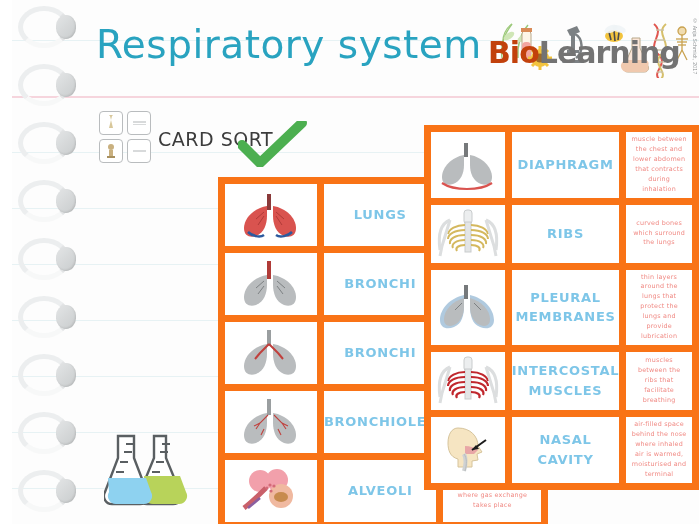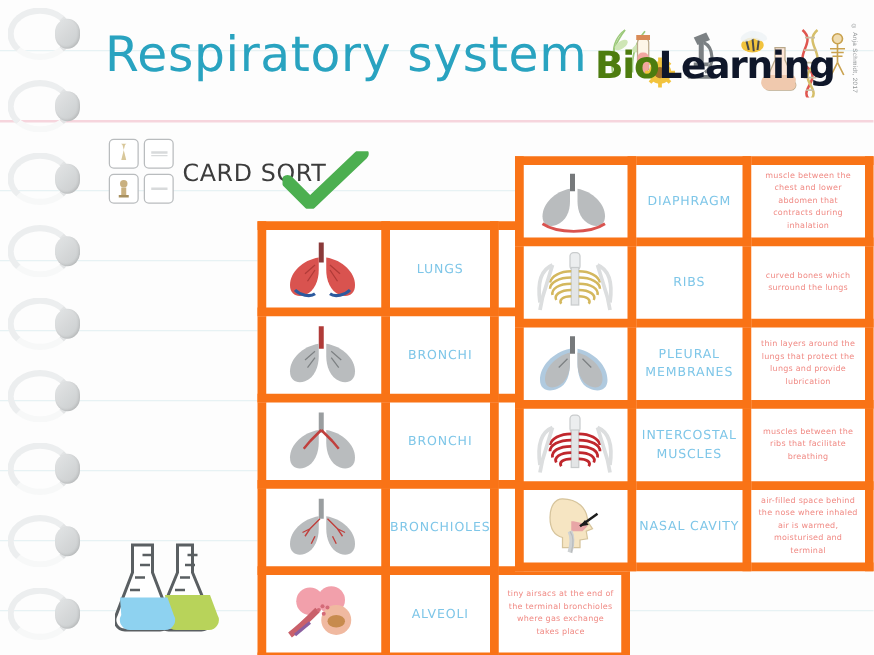--- a/index.html
+++ b/index.html
@@ -8,7 +8,7 @@
     background:#ffffff;
     font-family:"Liberation Sans", sans-serif;
   }
-  .page{position:absolute;inset:0;background:#fdfdfd;}
+  .page{position:absolute;inset:0;background:#fdfdfd;margin-left:12px;}
 
   
   .rule{position:absolute;left:0;right:0;height:1px;background:#e7f2f4;}

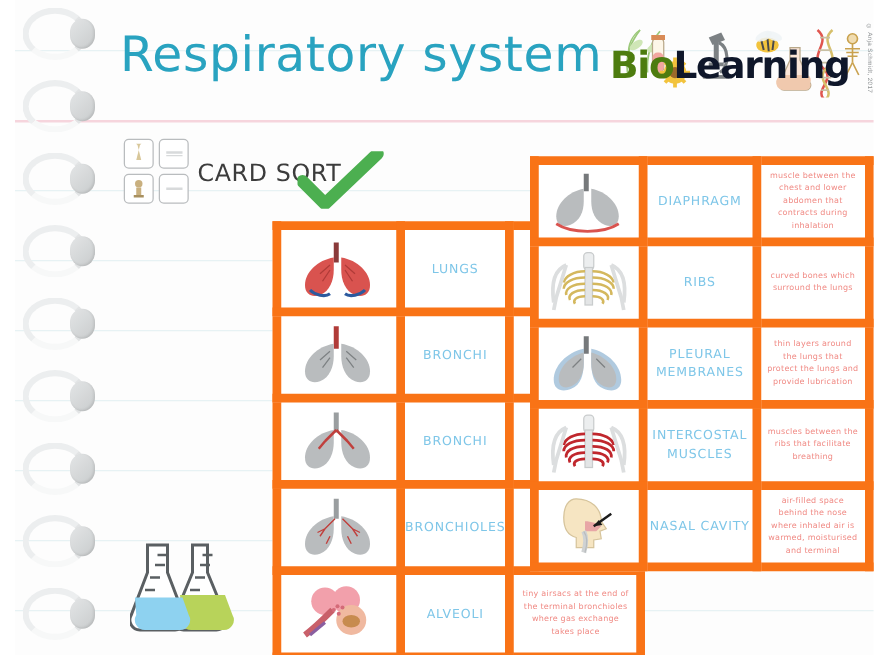--- a/index.html
+++ b/index.html
@@ -43,7 +43,7 @@
     position:absolute;left:0;bottom:8px;font-size:30px;font-weight:700;
     font-family:"DejaVu Sans", sans-serif;letter-spacing:-1px;
   }
-  .lg-b{color:#4d7c0f;}
+  .lg-b{color:#c2410c;}
   .lg-L{color:#0f172a;}
   .copyright{
     position:absolute;right:-4px;top:6px;

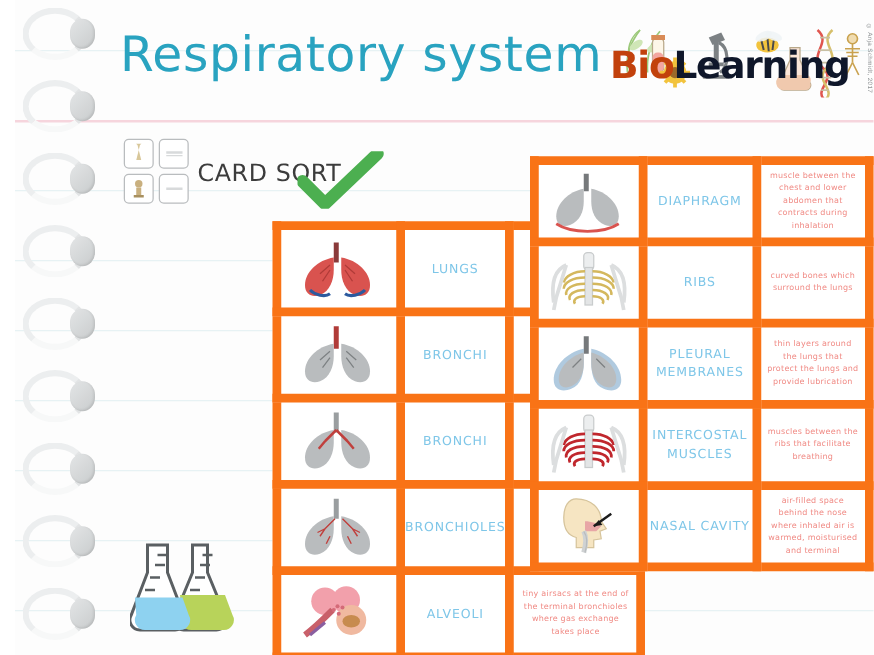--- a/index.html
+++ b/index.html
@@ -44,7 +44,7 @@
     font-family:"DejaVu Sans", sans-serif;letter-spacing:-1px;
   }
   .lg-b{color:#c2410c;}
-  .lg-L{color:#0f172a;}
+  .lg-L{color:#737373;}
   .copyright{
     position:absolute;right:-4px;top:6px;
     writing-mode:vertical-rl;font-size:5px;color:#8d9193;letter-spacing:.3px;

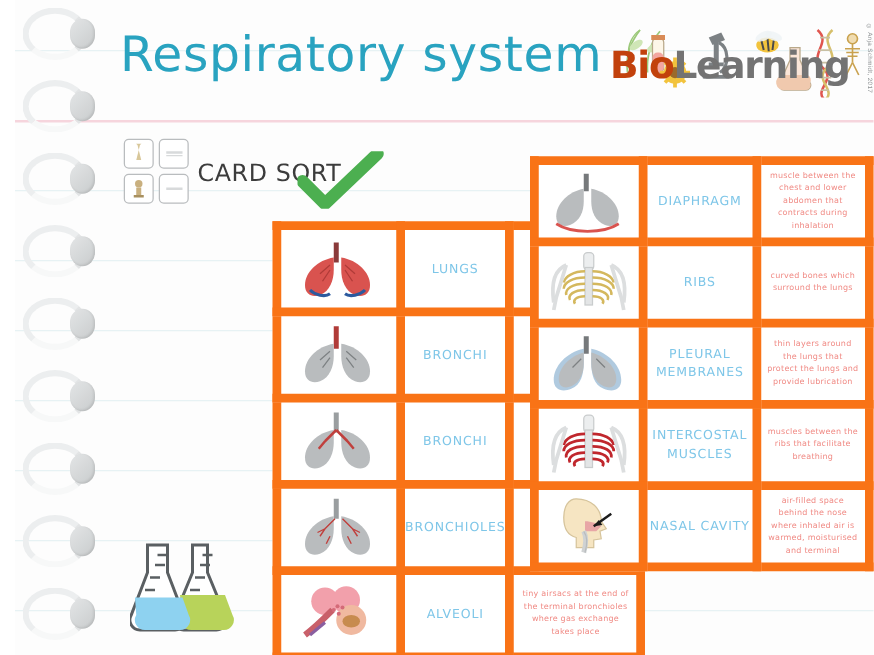--- a/index.html
+++ b/index.html
@@ -74,8 +74,8 @@
     text-align:center;padding:0;
   }
   .term{
-    font-size:10px;color:#7ec6e8;letter-spacing:.7px;
-    font-family:"DejaVu Sans", sans-serif;line-height:1.5;
+    font-size:13px;color:#7ec6e8;letter-spacing:.7px;
+    font-family:"DejaVu Sans", sans-serif;line-height:1.5;font-weight:bold;
   }
   .desc{
     font-size:6.4px;color:#f08a84;line-height:1.55;letter-spacing:.2px;

